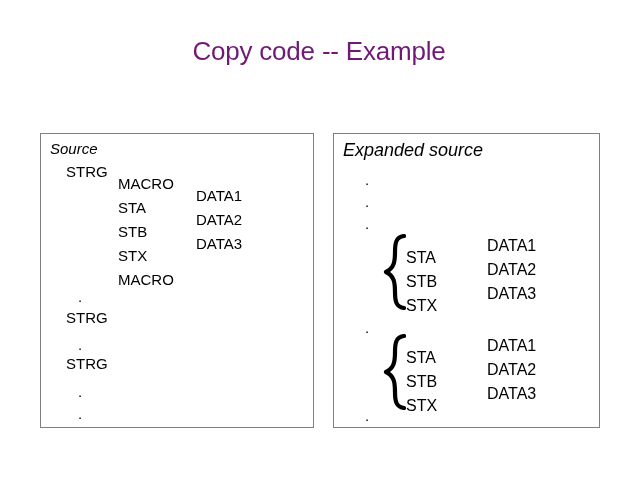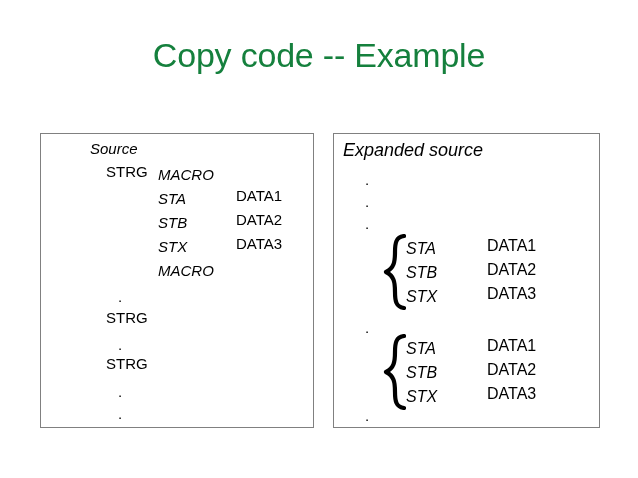--- a/index.html
+++ b/index.html
@@ -29,9 +29,9 @@
     width: 638px;
     text-align: center;
     font-family: "Liberation Sans", sans-serif;
-    font-size: 34px;
+    font-size: 26px;
     font-weight: 400;
-    color: #15803d;
+    color: #701a75;
     letter-spacing: -0.2px;
     white-space: nowrap;
   }

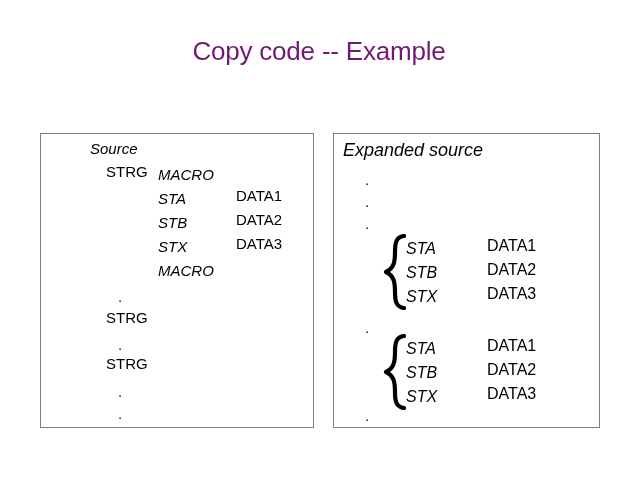--- a/index.html
+++ b/index.html
@@ -48,7 +48,6 @@
     top: 133px;
     width: 274px;
     height: 295px;
-    padding-left: 40px;
   }
   #panel-expanded {
     left: 333px;

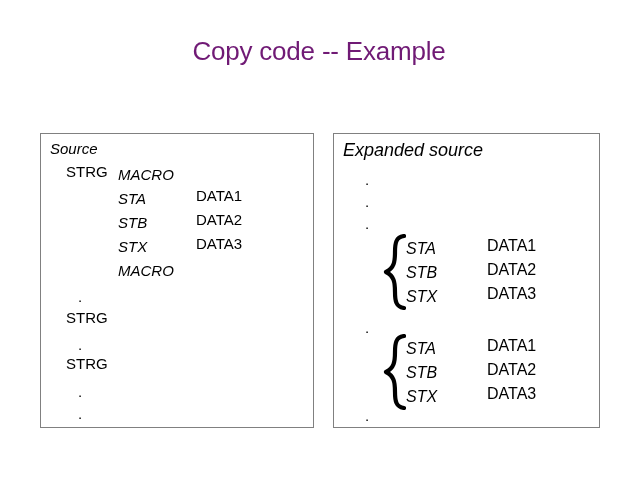--- a/index.html
+++ b/index.html
@@ -106,9 +106,8 @@
   }
   .col-op {
     position: absolute;
-    top: 3px;
-    white-space: nowrap;
-    font-style: italic;
+    top: 12px;
+    white-space: nowrap;
   }
   .col-operand {
     position: absolute;

